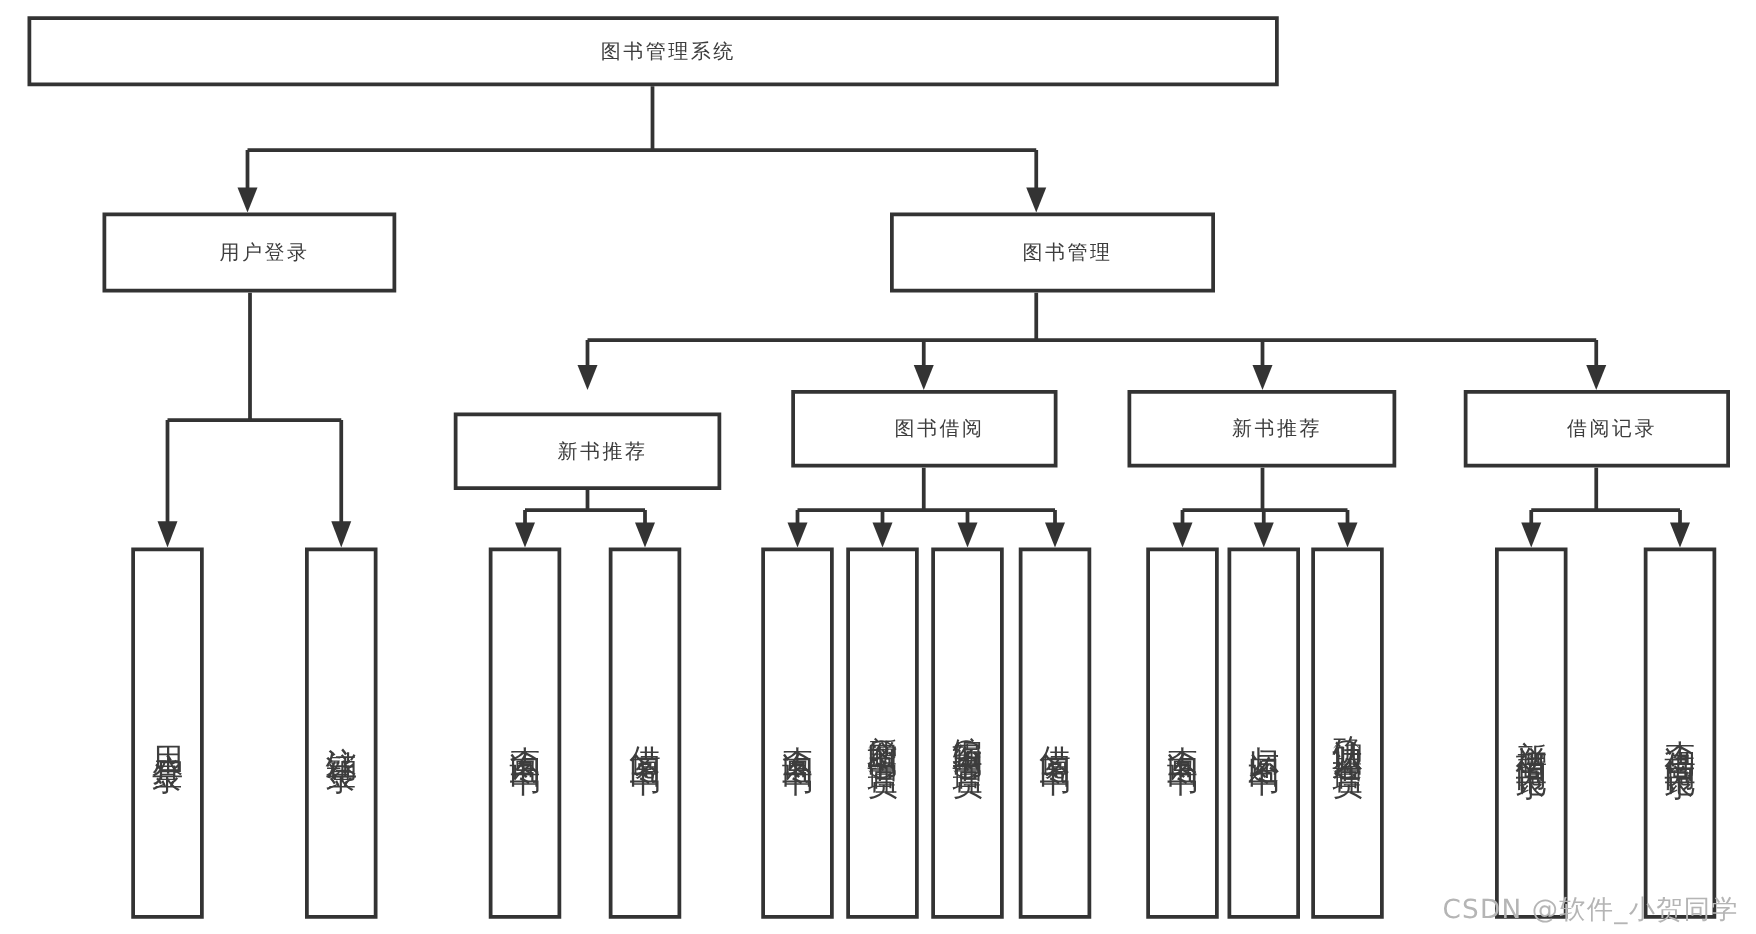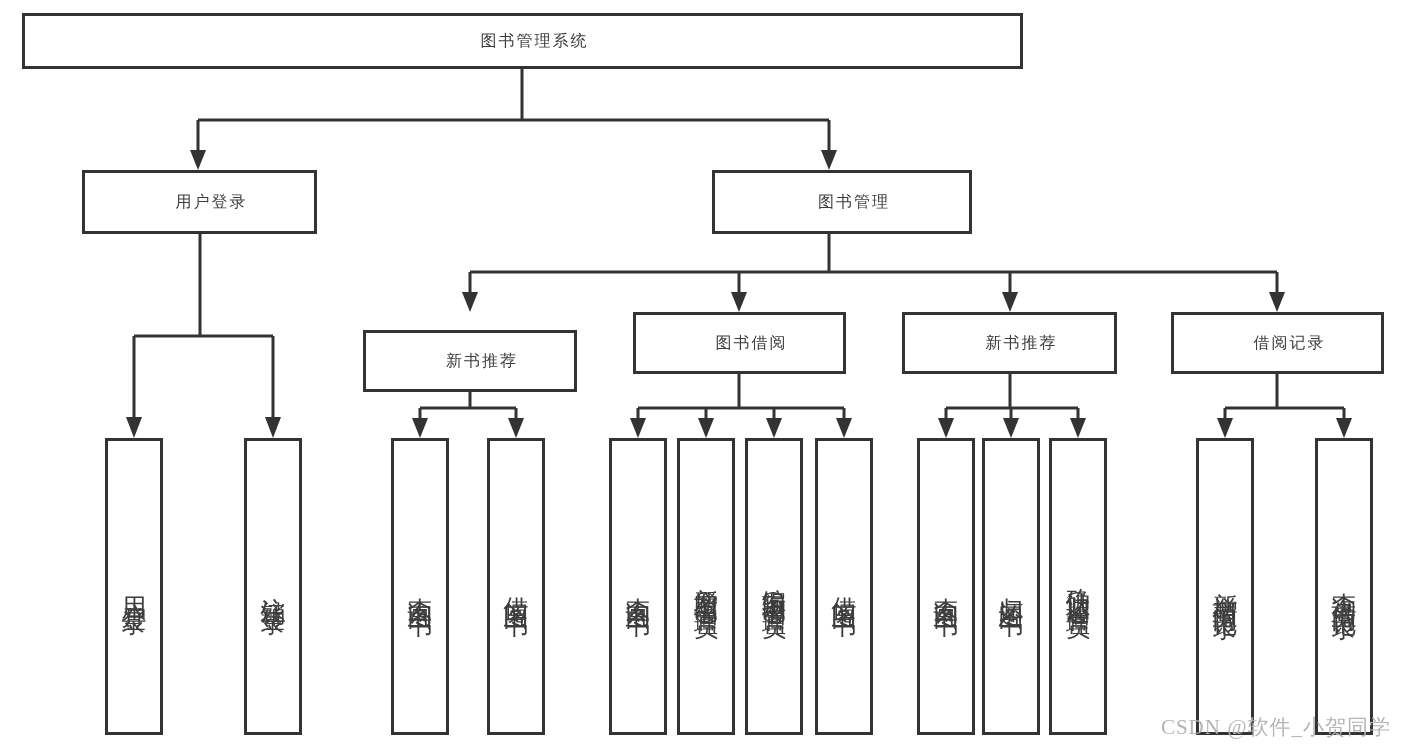--- a/index.html
+++ b/index.html
@@ -82,7 +82,6 @@
     letter-spacing: 1px;
     z-index: 5;
     white-space: nowrap;
-    font-family: Liberation Serif, serif;
   }
 </style>
 </head>

